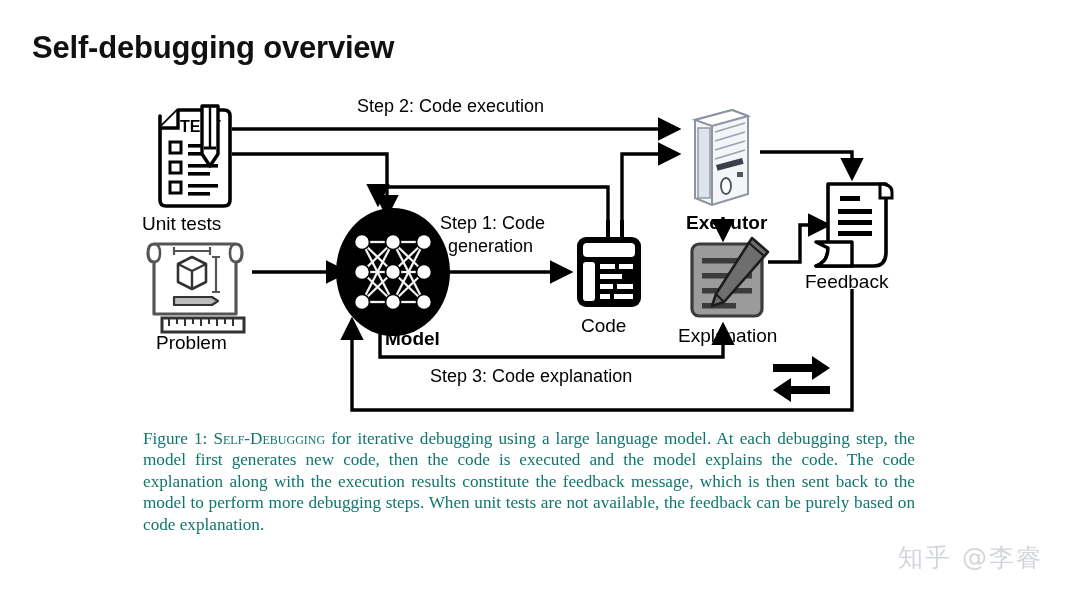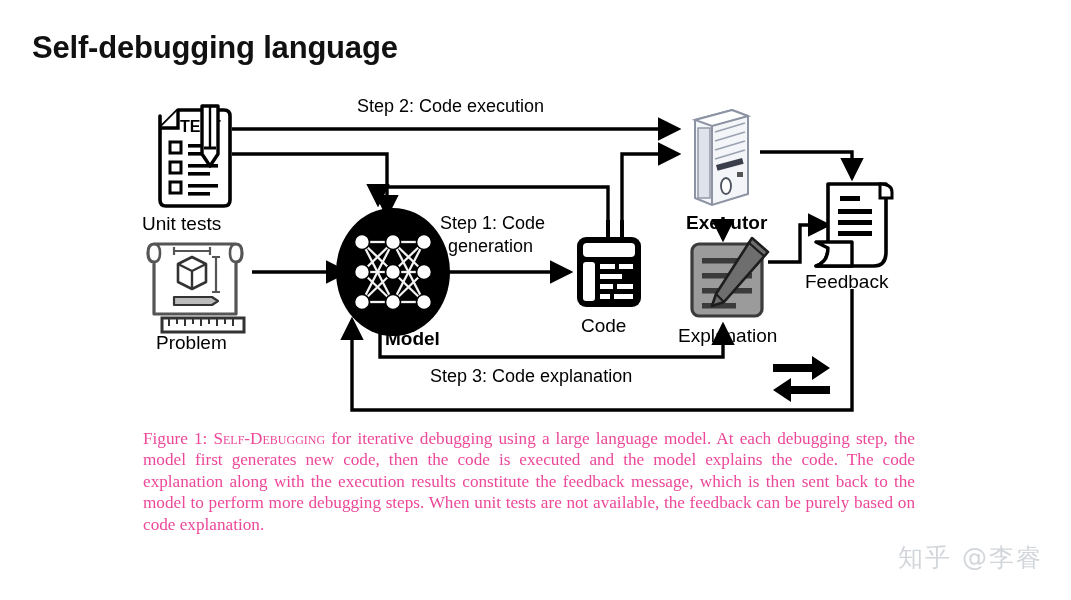--- a/index.html
+++ b/index.html
@@ -94,7 +94,7 @@
 
 <div id="slide">
 
-  <div id="slide-title">Self-debugging language</div>
+  <div id="slide-title">Self-debugging overview</div>
 
   <div id="figure-area">
     <svg id="figure-svg" width="790" height="335" viewBox="0 0 790 335">

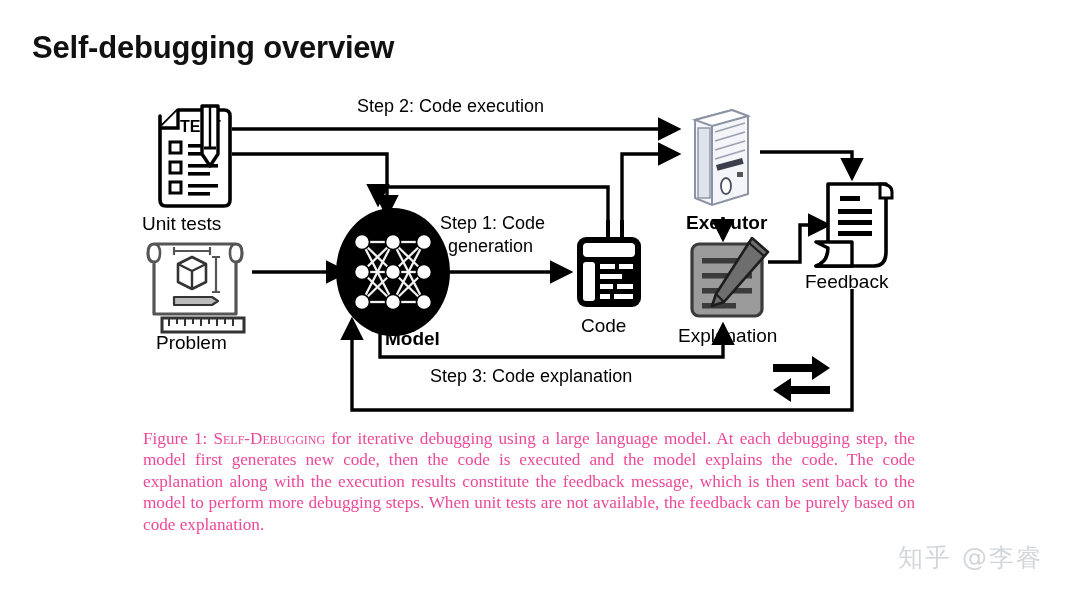--- a/index.html
+++ b/index.html
@@ -59,7 +59,7 @@
     font-family: "Liberation Serif", serif;
     font-size: 17.2px;
     line-height: 21.4px;
-    color: #ec4899;
+    color: #0f766e;
     text-align: justify;
     text-justify: inter-word;
   }

